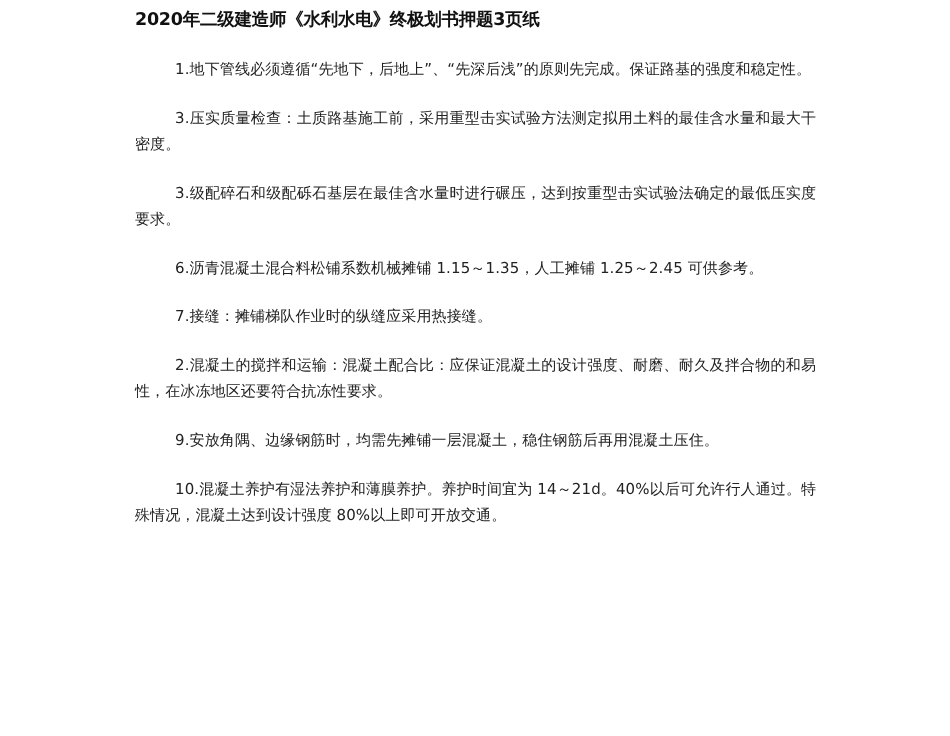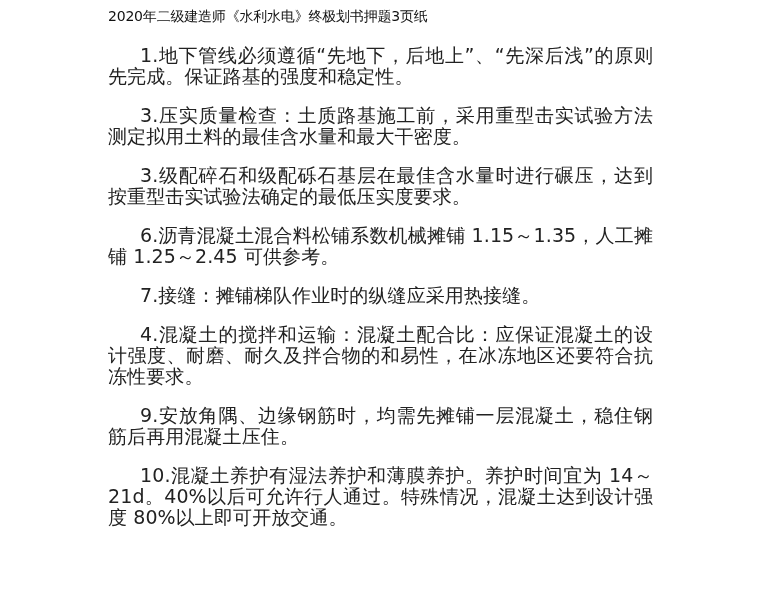--- a/index.html
+++ b/index.html
@@ -6,7 +6,7 @@
     body { width: 760px; height: 589px; overflow: hidden; position: relative;
       font-family: "DejaVu Sans", "Liberation Sans", sans-serif; color: #1a1a1a; }
     .page { position: absolute; left: 108px; top: 6px; width: 545px; }
-    .title { font-size: 14px; font-weight: normal; line-height: 20px; margin: 0 0 19px 0; color: #111; letter-spacing: -0.2px; }
+    .title { font-size: 14px; font-weight: bold; line-height: 20px; margin: 0 0 19px 0; color: #111; letter-spacing: -0.2px; }
     .para { font-size: 19px; line-height: 21px; margin: 0 0 18px 0; text-indent: 32px; text-align: justify; letter-spacing: 0.1px; color: #222; }
   </style>
 </head>

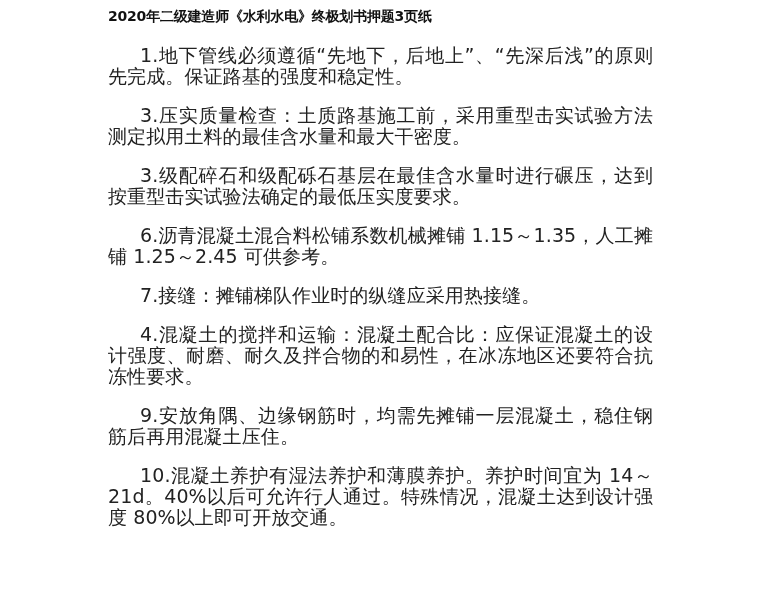--- a/index.html
+++ b/index.html
@@ -7,7 +7,7 @@
       font-family: "DejaVu Sans", "Liberation Sans", sans-serif; color: #1a1a1a; }
     .page { position: absolute; left: 108px; top: 6px; width: 545px; }
     .title { font-size: 14px; font-weight: bold; line-height: 20px; margin: 0 0 19px 0; color: #111; letter-spacing: -0.2px; }
-    .para { font-size: 19px; line-height: 21px; margin: 0 0 18px 0; text-indent: 32px; text-align: justify; letter-spacing: 0.1px; color: #222; }
+    .para { font-size: 12px; line-height: 21px; margin: 0 0 18px 0; text-indent: 32px; text-align: justify; letter-spacing: 0.1px; color: #222; }
   </style>
 </head>
 <body>

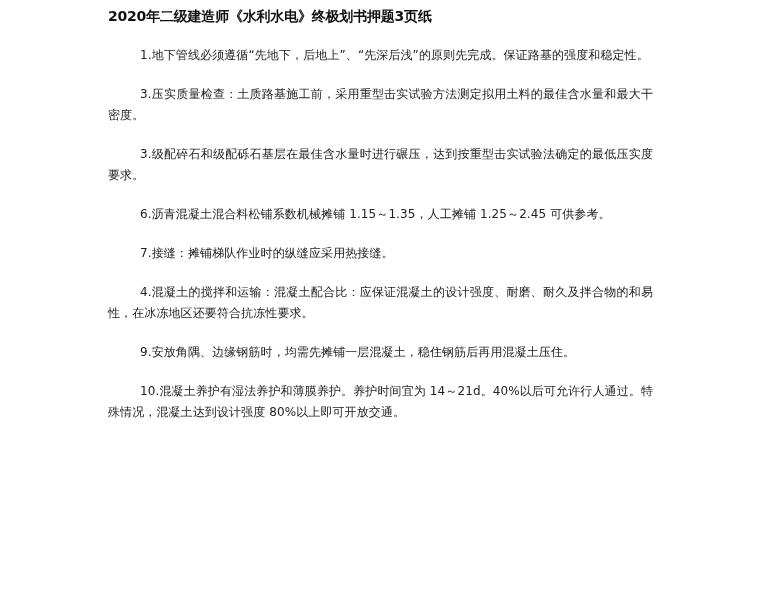--- a/index.html
+++ b/index.html
@@ -19,7 +19,7 @@
   <p class="para">3.级配碎石和级配砾石基层在最佳含水量时进行碾压，达到按重型击实试验法确定的最低压实度要求。</p>
   <p class="para">6.沥青混凝土混合料松铺系数机械摊铺 1.15～1.35，人工摊铺 1.25～2.45 可供参考。</p>
   <p class="para">7.接缝：摊铺梯队作业时的纵缝应采用热接缝。</p>
-  <p class="para">4.混凝土的搅拌和运输：混凝土配合比：应保证混凝土的设计强度、耐磨、耐久及拌合物的和易性，在冰冻地区还要符合抗冻性要求。</p>
+  <p class="para">2.混凝土的搅拌和运输：混凝土配合比：应保证混凝土的设计强度、耐磨、耐久及拌合物的和易性，在冰冻地区还要符合抗冻性要求。</p>
   <p class="para">9.安放角隅、边缘钢筋时，均需先摊铺一层混凝土，稳住钢筋后再用混凝土压住。</p>
   <p class="para">10.混凝土养护有湿法养护和薄膜养护。养护时间宜为 14～21d。40%以后可允许行人通过。特殊情况，混凝土达到设计强度 80%以上即可开放交通。</p>
 </div>

